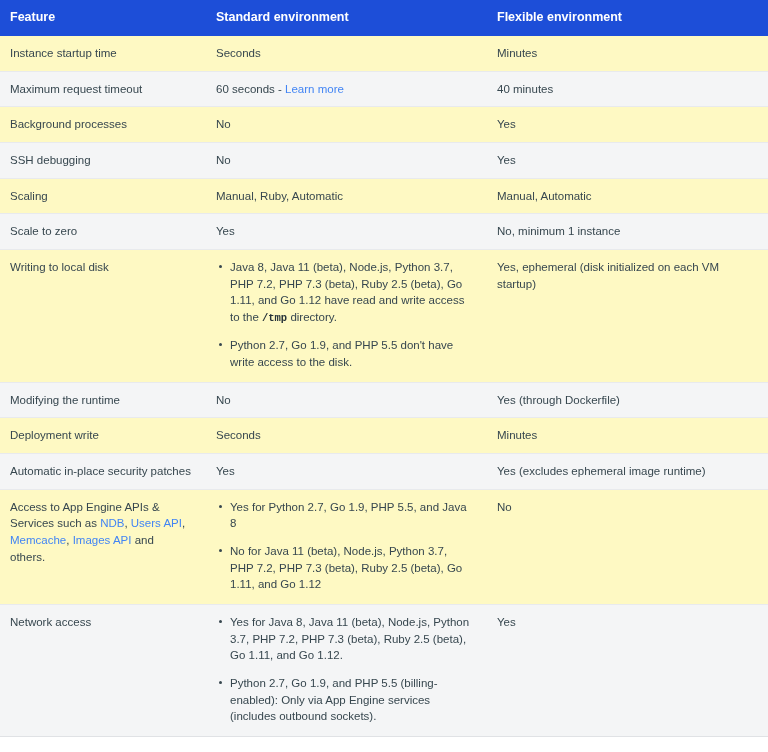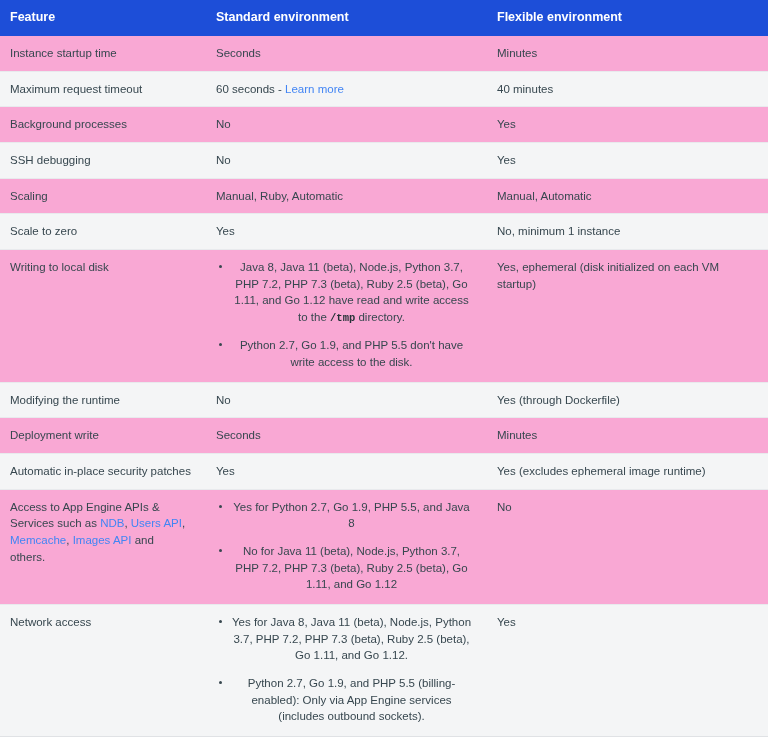--- a/index.html
+++ b/index.html
@@ -44,7 +44,7 @@
     vertical-align: top;
     line-height: 1.45;
     border-bottom: 1px solid #e8eaed;
-    background: #f9a8d4;
+    background: #fef9c3;
   }
   tbody tr:nth-child(even) td {
     background: #f4f5f6;

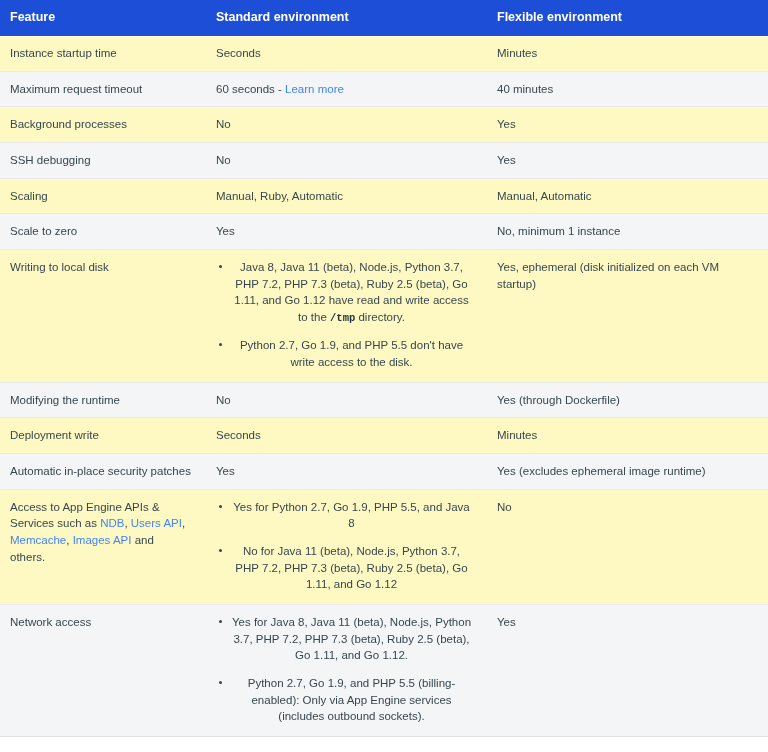--- a/index.html
+++ b/index.html
@@ -59,7 +59,6 @@
     margin: 0;
     padding: 0 0 0 14px;
     list-style: none;
-    text-align: center;
   }
   ul.bullets li {
     position: relative;

